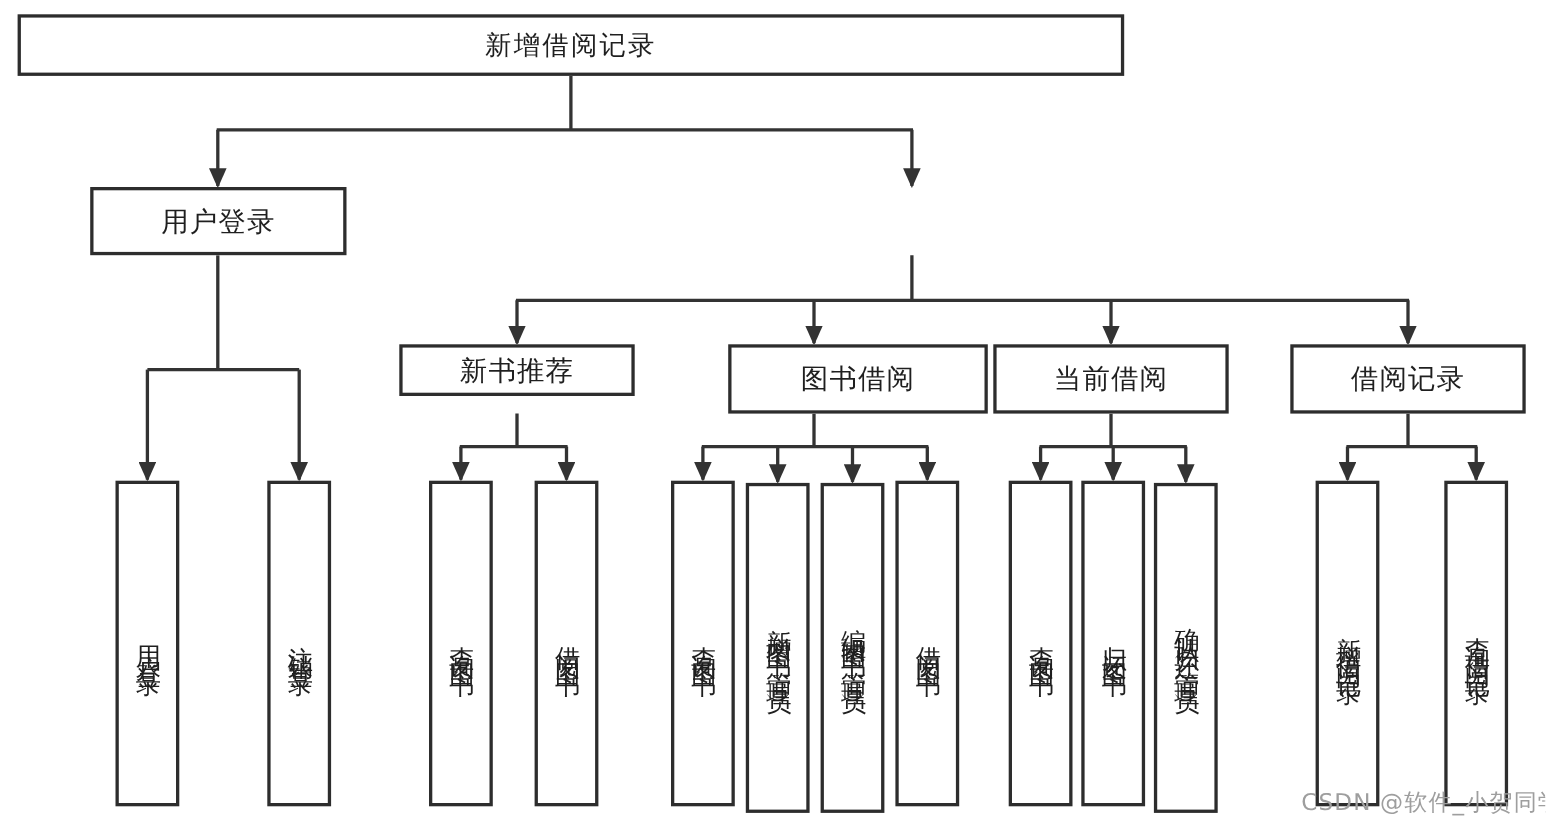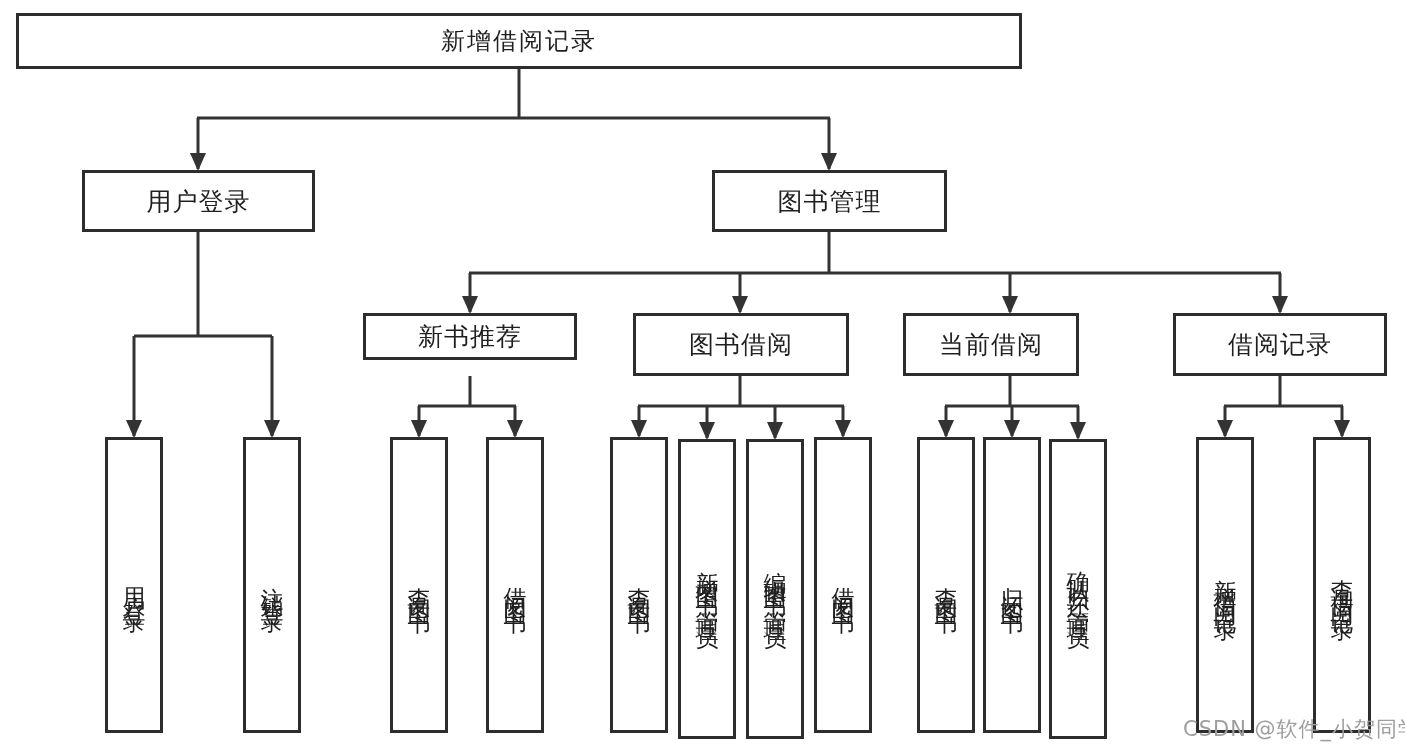--- a/index.html
+++ b/index.html
@@ -105,7 +105,6 @@
   <div id="root" class="box h-box root-box">新增借阅记录</div>
 
   <div id="l2-0" class="box h-box">用户登录</div>
-  <div id="l2-1" class="box h-box">图书管理</div>
 
   <div id="l3-0" class="box h-box">新书推荐</div>
   <div id="l3-1" class="box h-box">图书借阅</div>

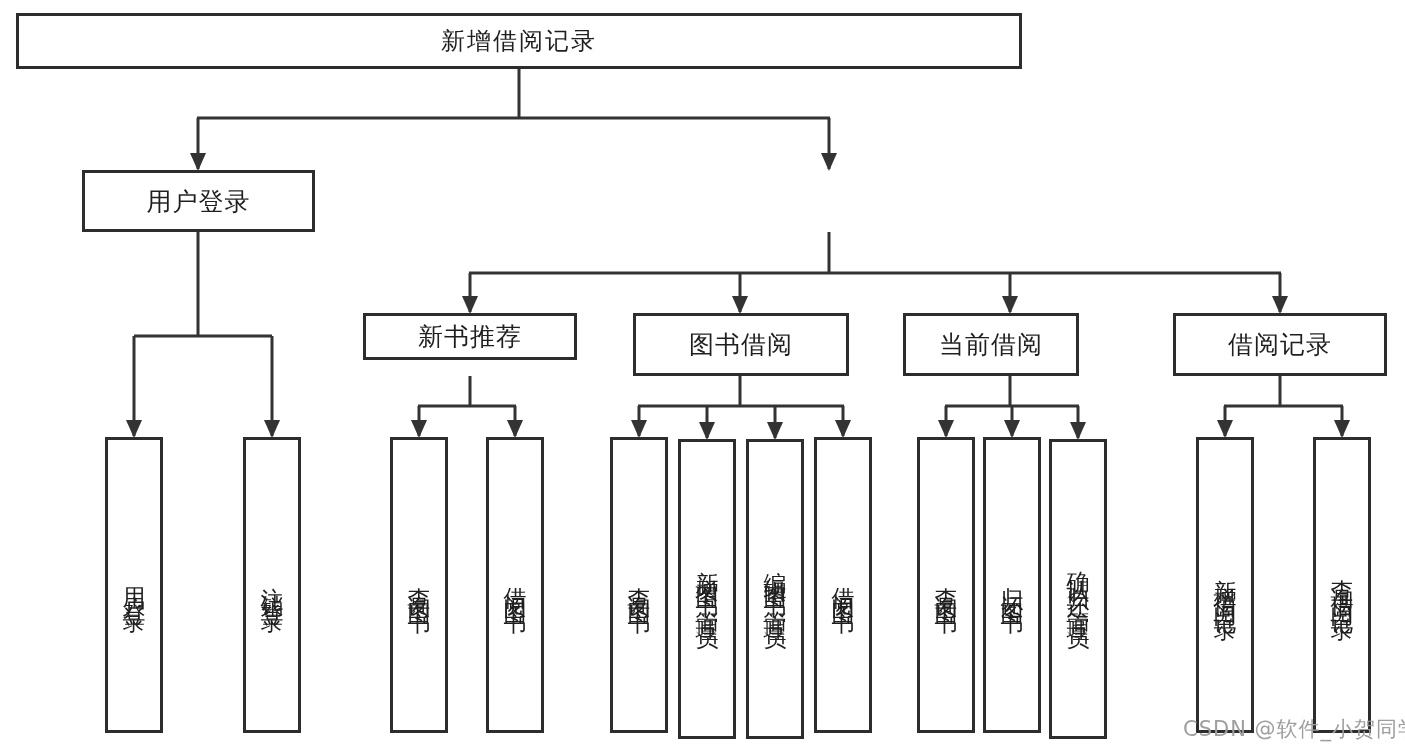--- a/index.html
+++ b/index.html
@@ -36,7 +36,7 @@
   #l2-0      { left:82px;  top:170px; width:233px;  height:62px; }
   #l2-1      { left:712px; top:170px; width:235px;  height:62px; }
   #l3-0      { left:363px; top:313px; width:214px;  height:47px; }
-  #l3-1      { left:633px; top:313px; width:216px;  height:63px; }
+  #l3-1      { left:662px; top:313px; width:236px;  height:63px; }
   #l3-2      { left:903px; top:313px; width:176px;  height:63px; }
   #l3-3      { left:1173px;top:313px; width:214px;  height:63px; }
   #leaf-0  { left:105px; }

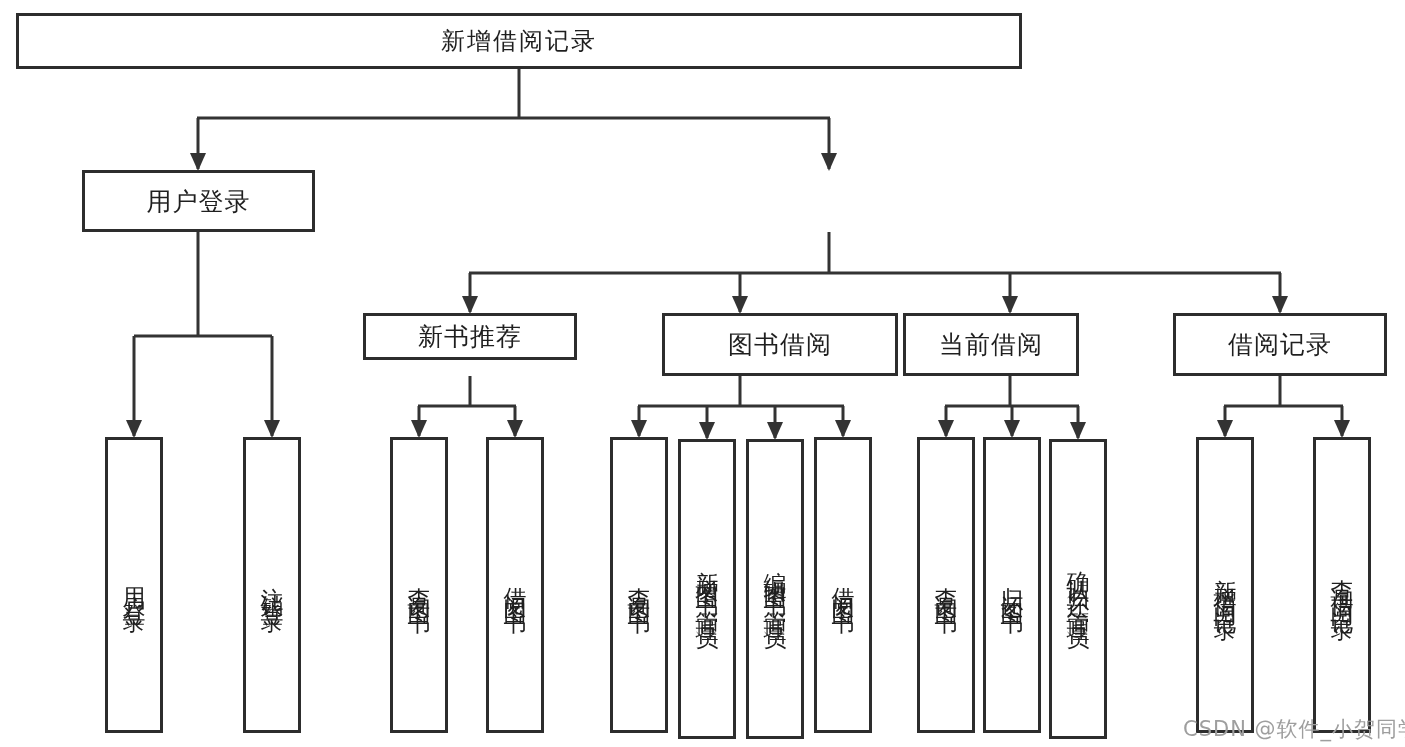--- a/index.html
+++ b/index.html
@@ -37,7 +37,7 @@
   #l2-1      { left:712px; top:170px; width:235px;  height:62px; }
   #l3-0      { left:363px; top:313px; width:214px;  height:47px; }
   #l3-1      { left:662px; top:313px; width:236px;  height:63px; }
-  #l3-2      { left:903px; top:313px; width:176px;  height:63px; }
+  #l3-2      { left:903px; top:313px; width:214px;  height:63px; }
   #l3-3      { left:1173px;top:313px; width:214px;  height:63px; }
   #leaf-0  { left:105px; }
   #leaf-1  { left:243px; }

